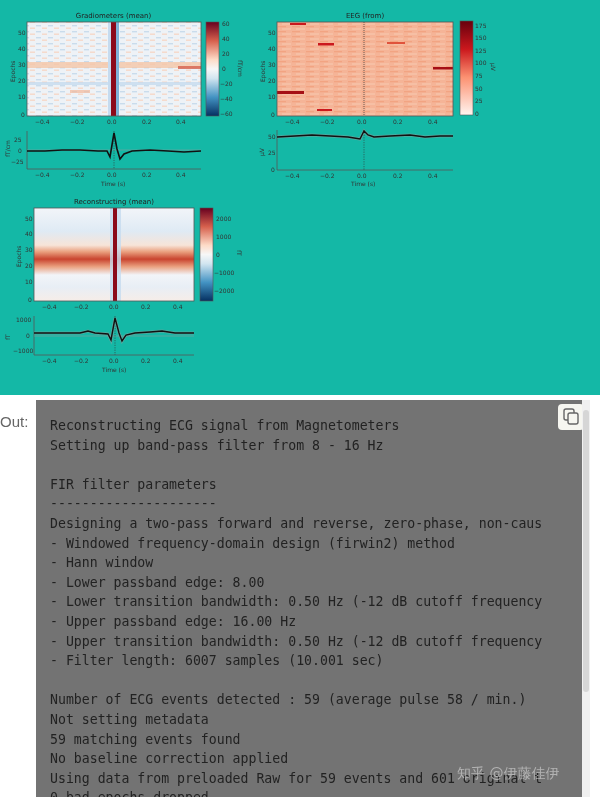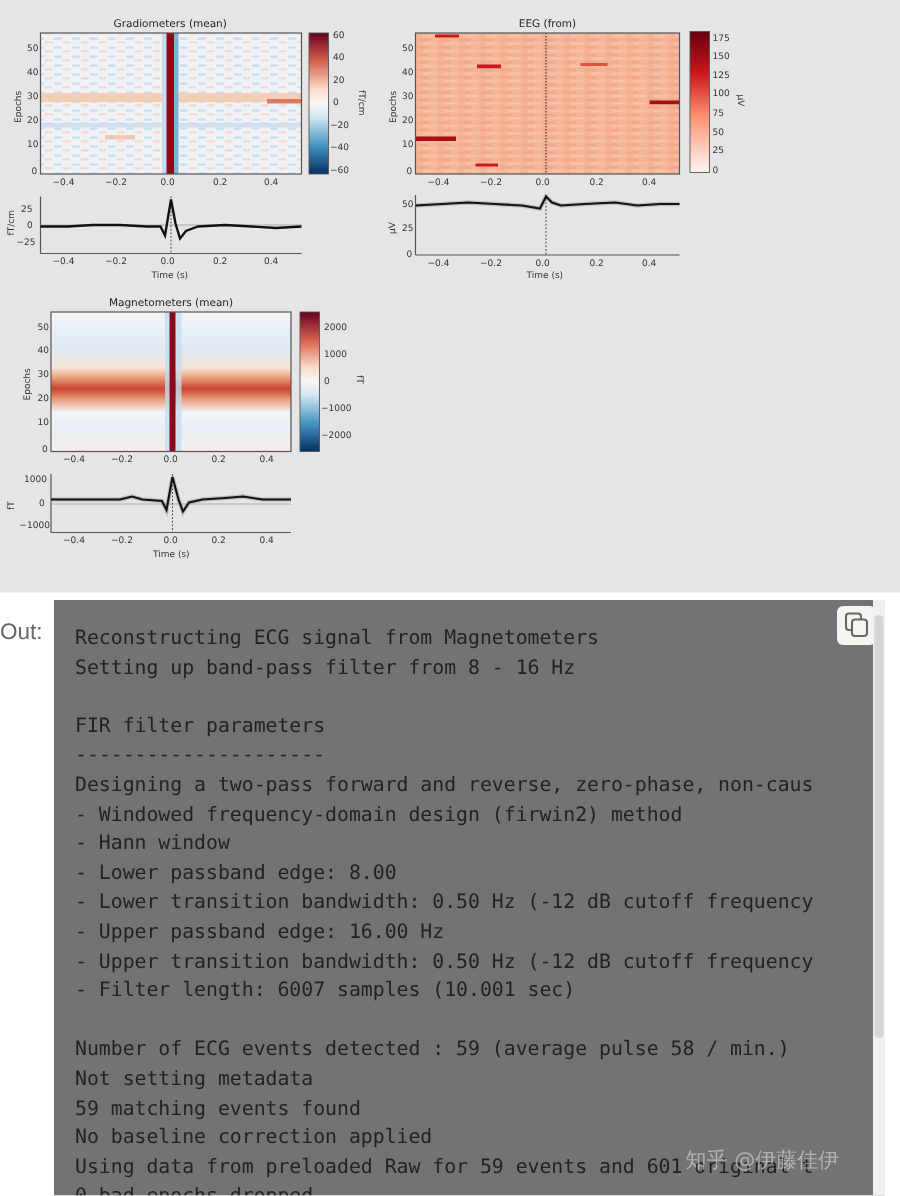--- a/index.html
+++ b/index.html
@@ -6,7 +6,7 @@
   html, body { width: 600px; height: 797px; overflow: hidden; background: #ffffff; }
   body { position: relative; font-family: "DejaVu Sans", sans-serif; color: #222; }
 
-  .figure-area { position: absolute; left: 0; top: 0; width: 600px; height: 395px; background: #e5e5e5; }
+  .figure-area { position: absolute; left: 0; top: 0; width: 600px; height: 395px; background: #14b8a6; }
   .panel { position: absolute; }
   .title { position: absolute; font-size: 7px; color: #222; text-align: center; white-space: nowrap; }
   .tick { position: absolute; font-size: 6px; color: #333; white-space: nowrap; }

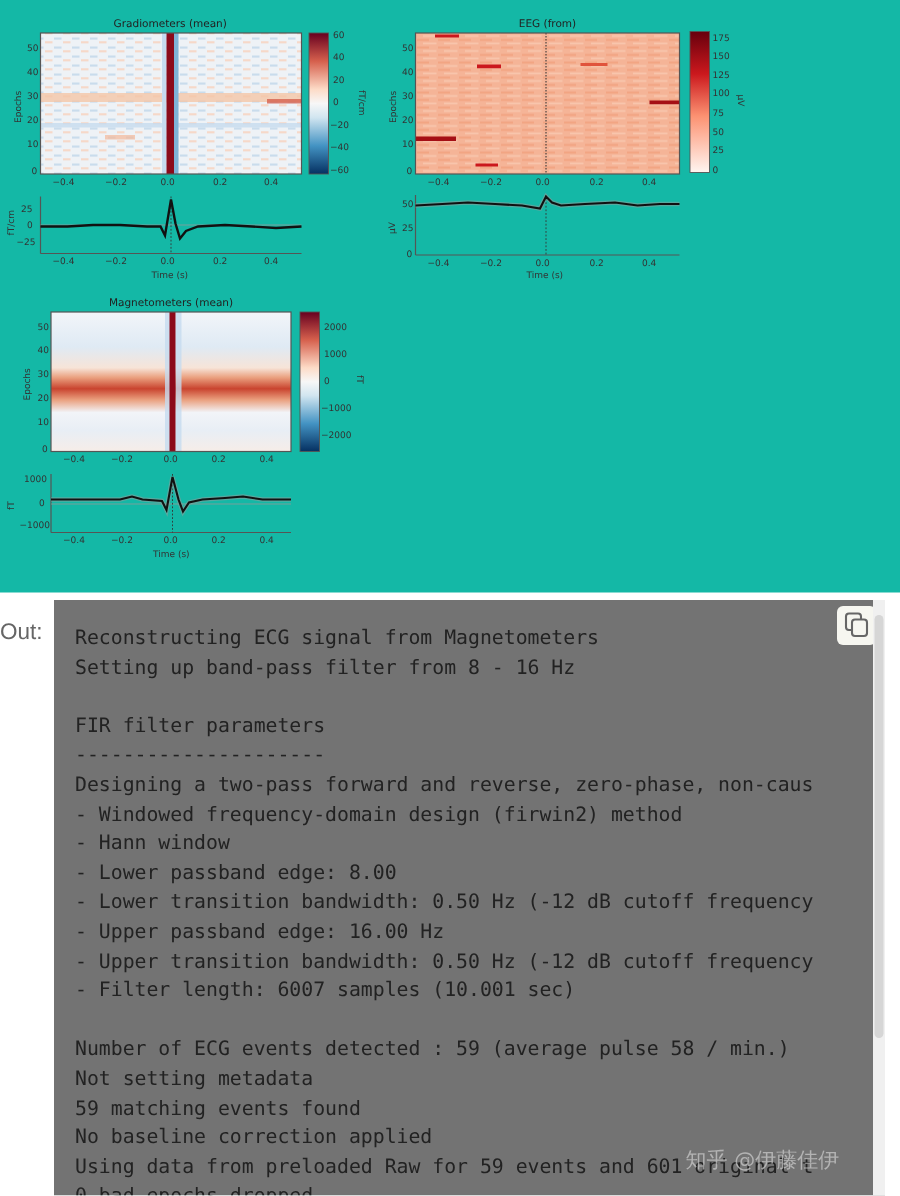--- a/index.html
+++ b/index.html
@@ -177,7 +177,7 @@
   </div>
 
   <div class="panel" style="left:0;top:195px;width:250px;height:185px;">
-    <div class="title" style="left:34px;top:3px;width:160px;">Magnetometers (mean)</div>
+    <div class="title" style="left:34px;top:3px;width:160px;">Reconstructing (mean)</div>
     <svg width="250" height="185">
       <defs>
         <linearGradient id="magband" x1="0" y1="0" x2="0" y2="1">

